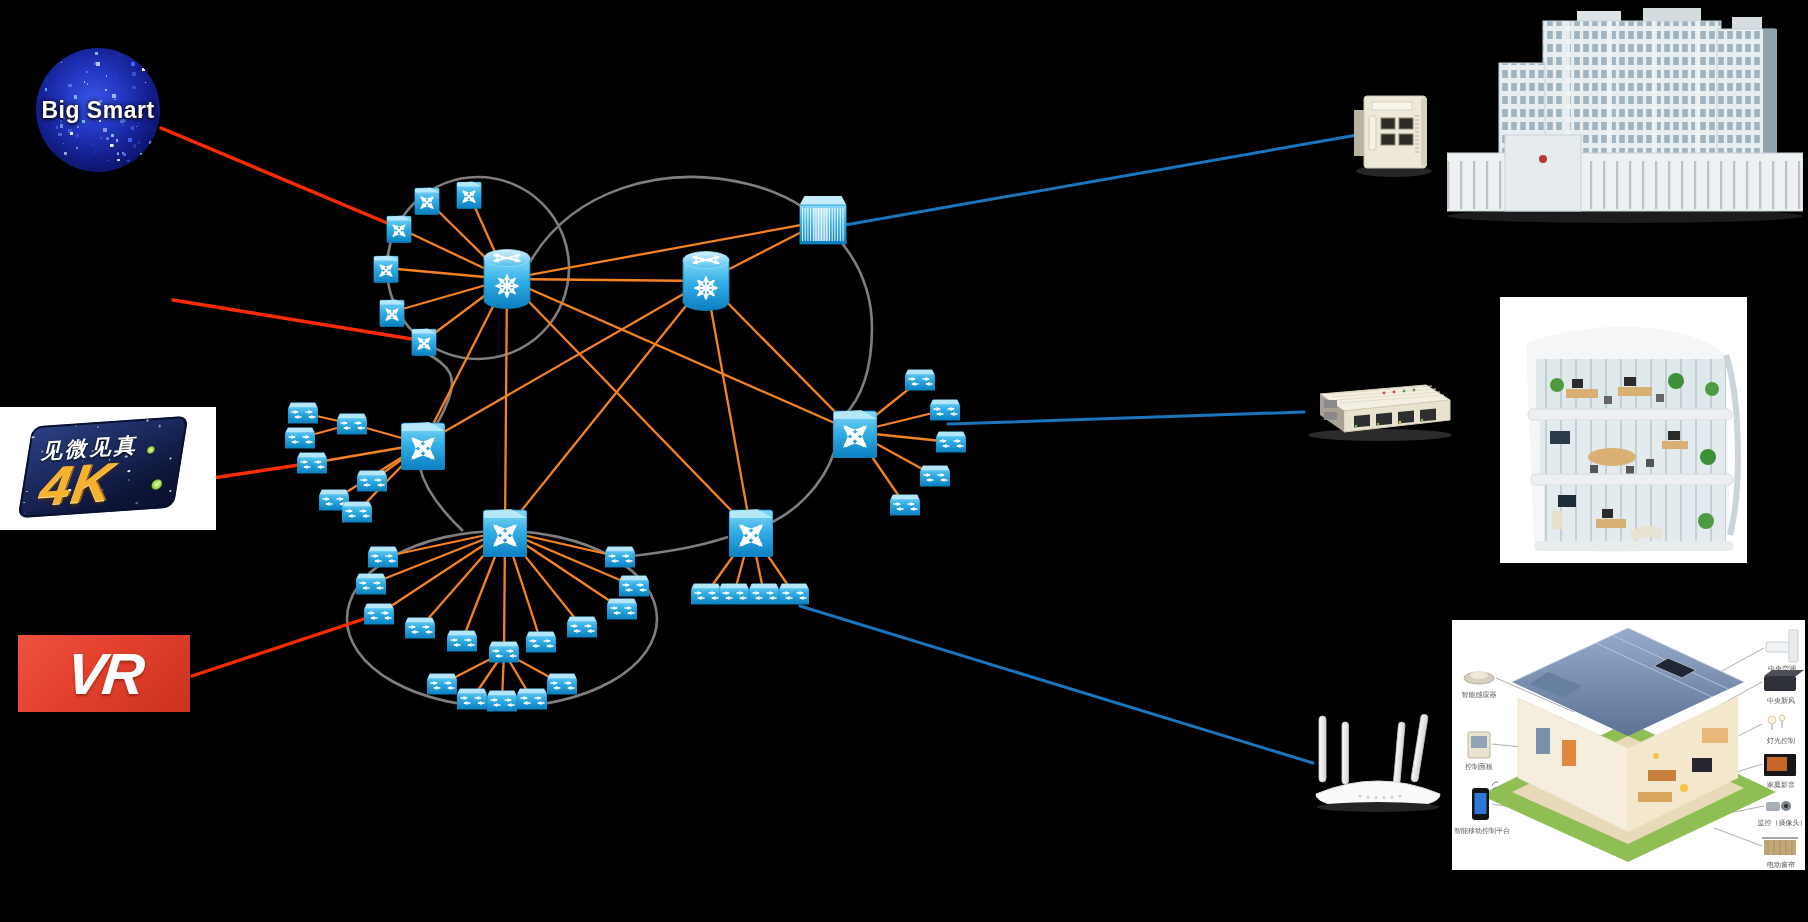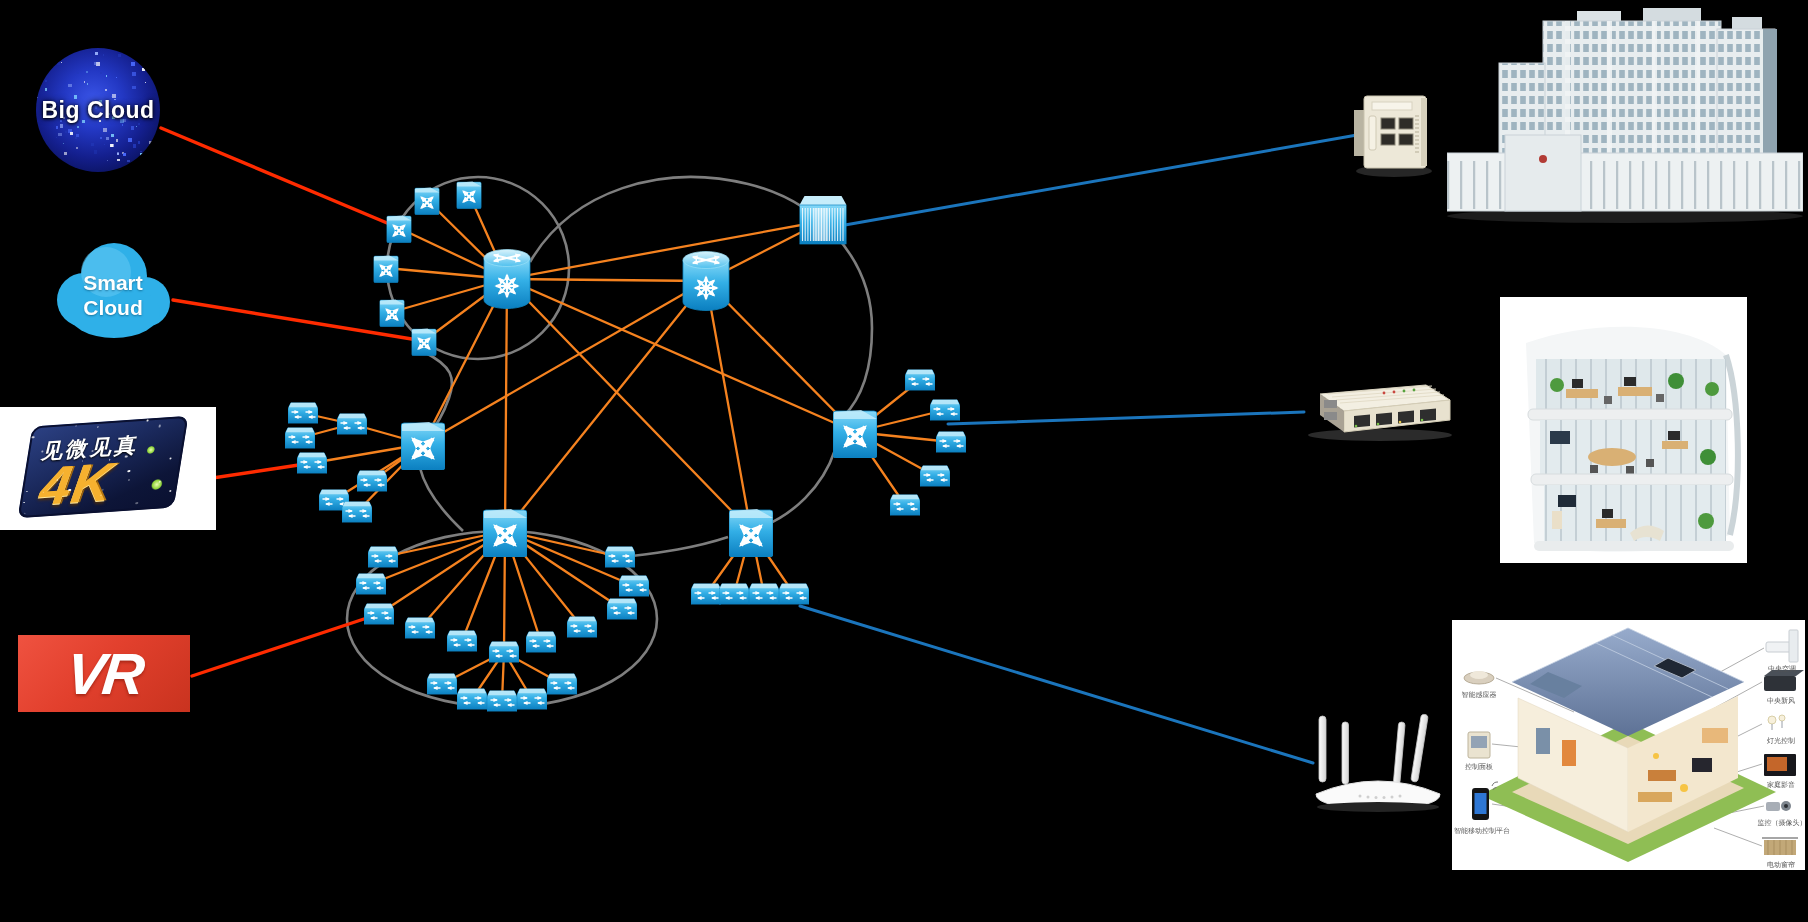--- a/index.html
+++ b/index.html
@@ -352,7 +352,7 @@
         <span style="left: 86.8827px; top: 105.142px; width: 2.87185px; height: 2.87185px; background: rgb(74, 107, 255); opacity: 0.93034;"></span>
         <span style="left: 117.389px; top: 4.41686px; width: 1.87178px; height: 1.87178px; background: rgb(159, 182, 255); opacity: 0.534632;"></span>
       </div>
-    <span class="lbl">Big Cloud</span>
+    <span class="lbl">Big Smart</span>
   </div>
 
   <div id="cloudbox">

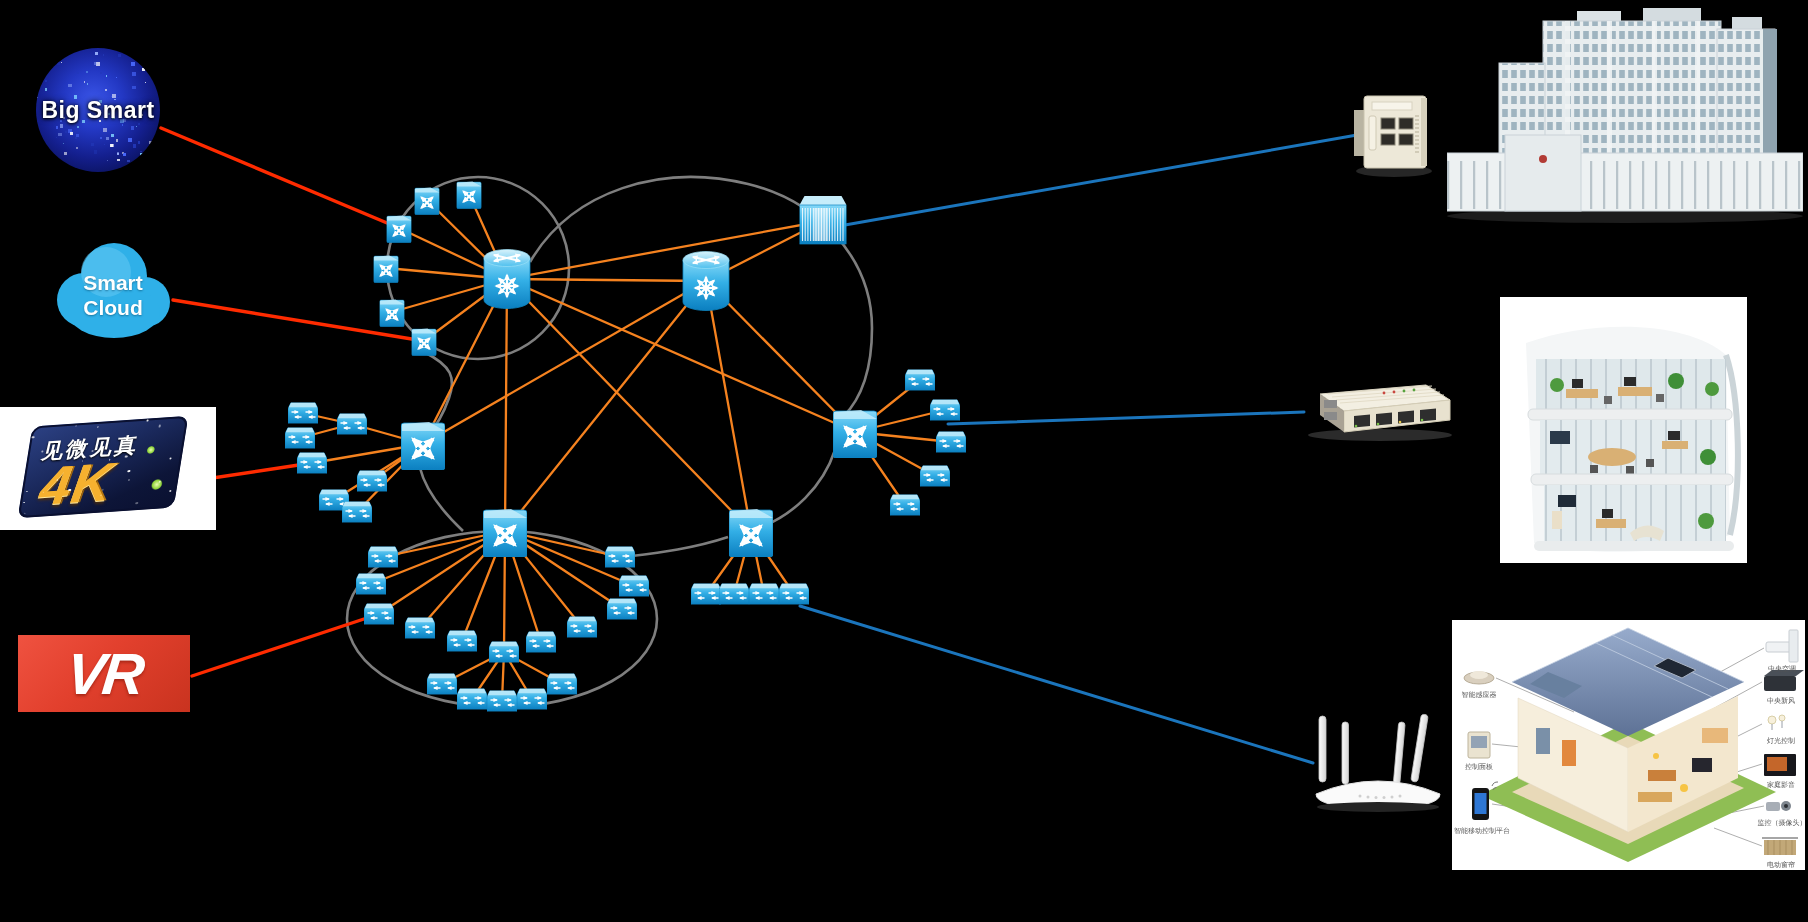--- a/index.html
+++ b/index.html
@@ -355,21 +355,6 @@
     <span class="lbl">Big Smart</span>
   </div>
 
-  <div id="cloudbox">
-    <svg width="130" height="110">
-      <g fill="#2FB0E8">
-        <circle cx="36" cy="64" r="27"></circle>
-        <circle cx="66" cy="40" r="33"></circle>
-        <circle cx="97" cy="66" r="25"></circle>
-        <ellipse cx="66" cy="76" rx="46" ry="26"></ellipse>
-      </g>
-      <circle cx="58" cy="36" r="25" fill="#63C8F2" opacity=".55"></circle>
-    </svg>
-    <div class="txt">
-      <div>Smart</div>
-      <div>Cloud</div>
-    </div>
-  </div>
 
   <div id="logo4k">
     <div class="k4-banner">

